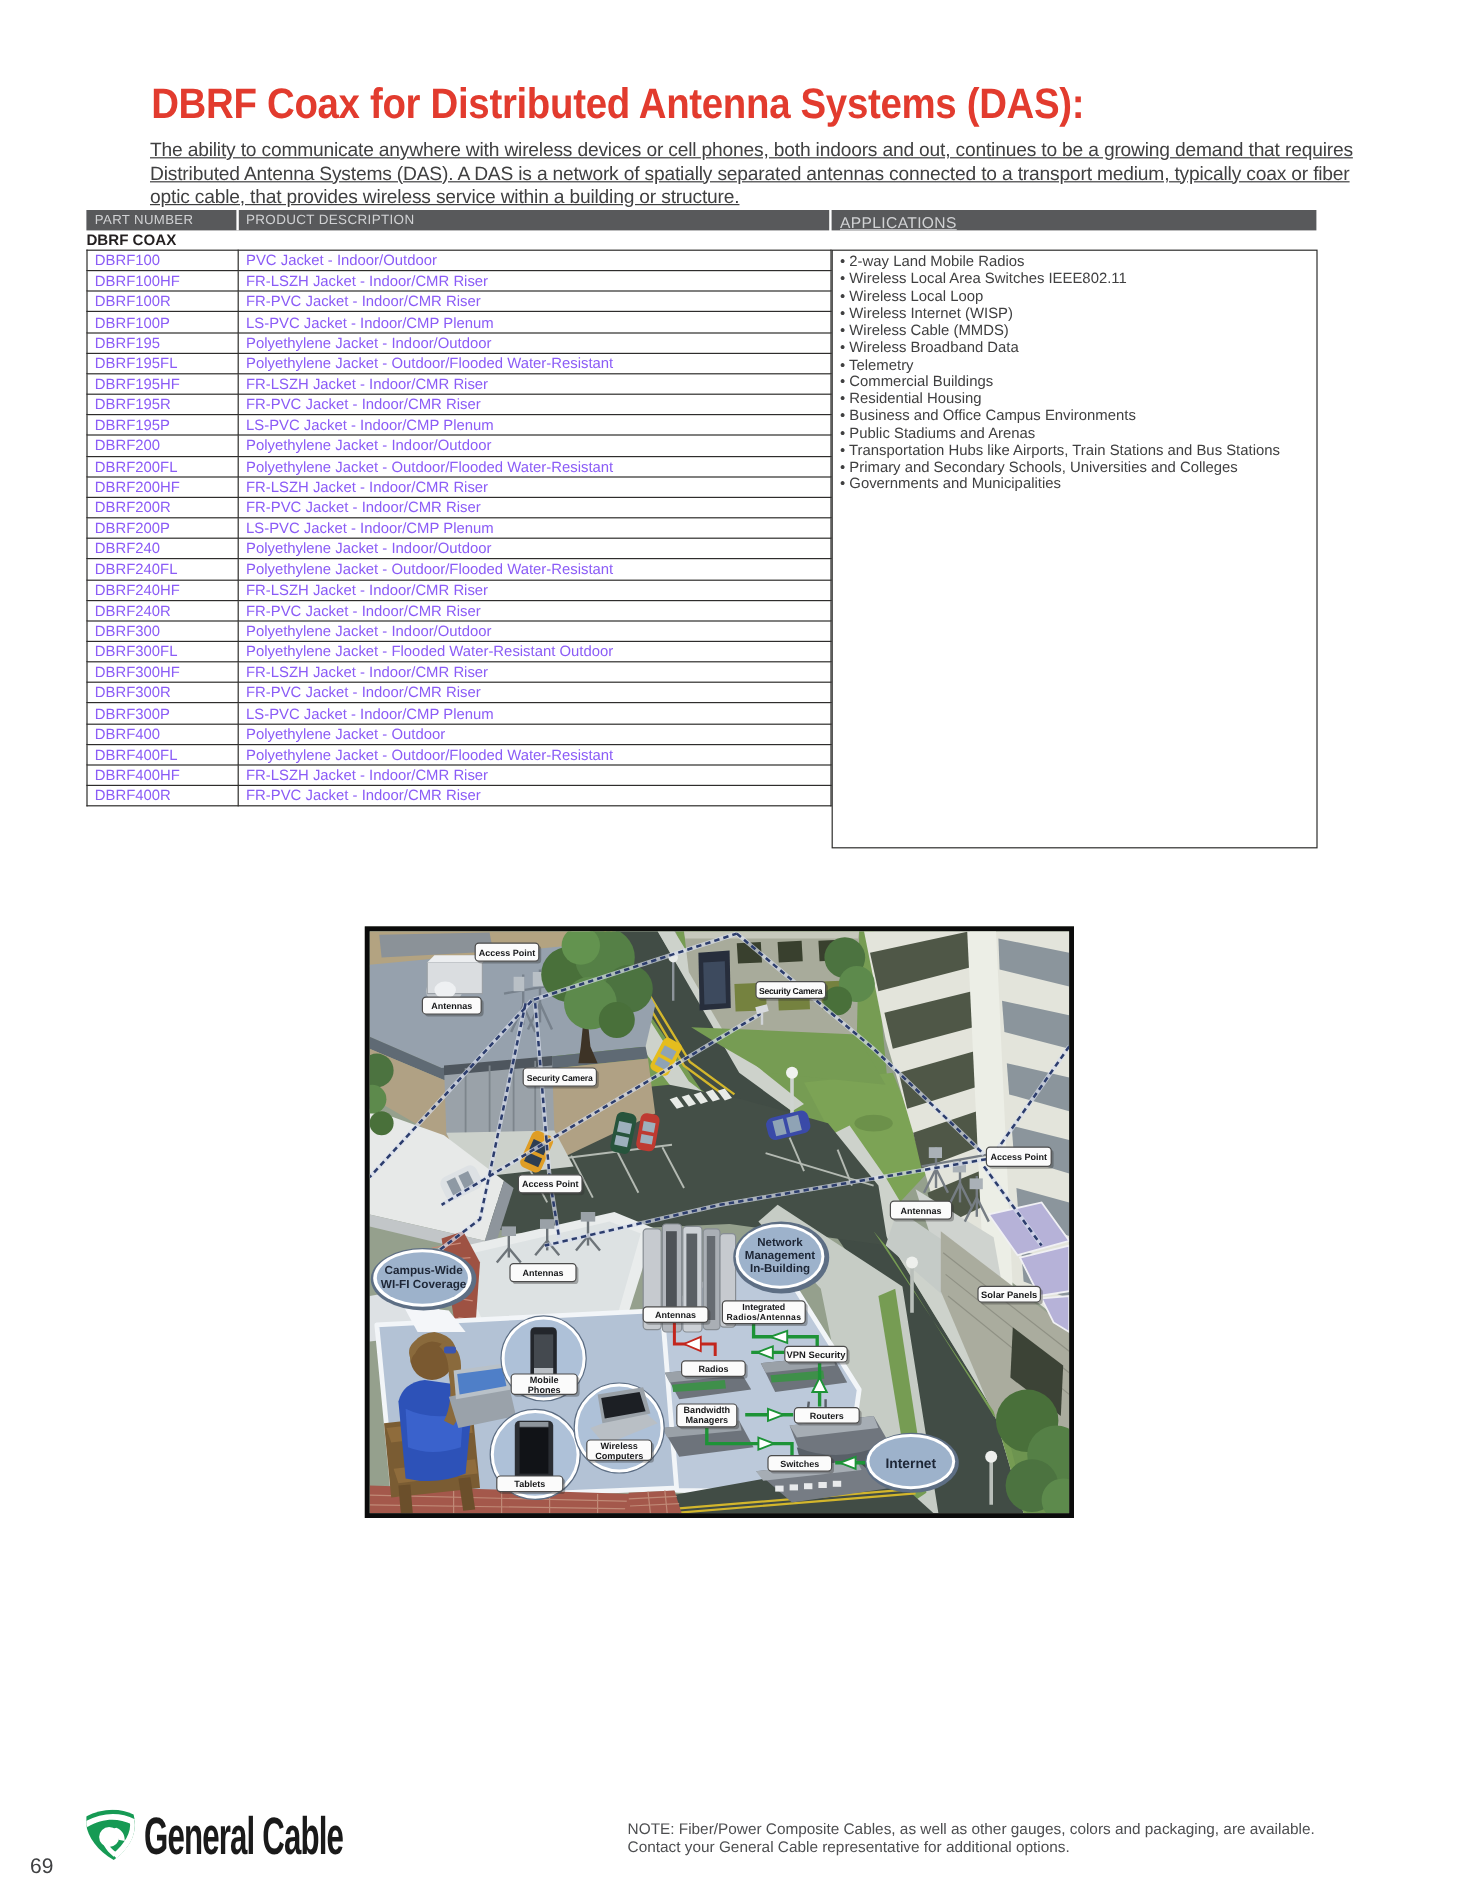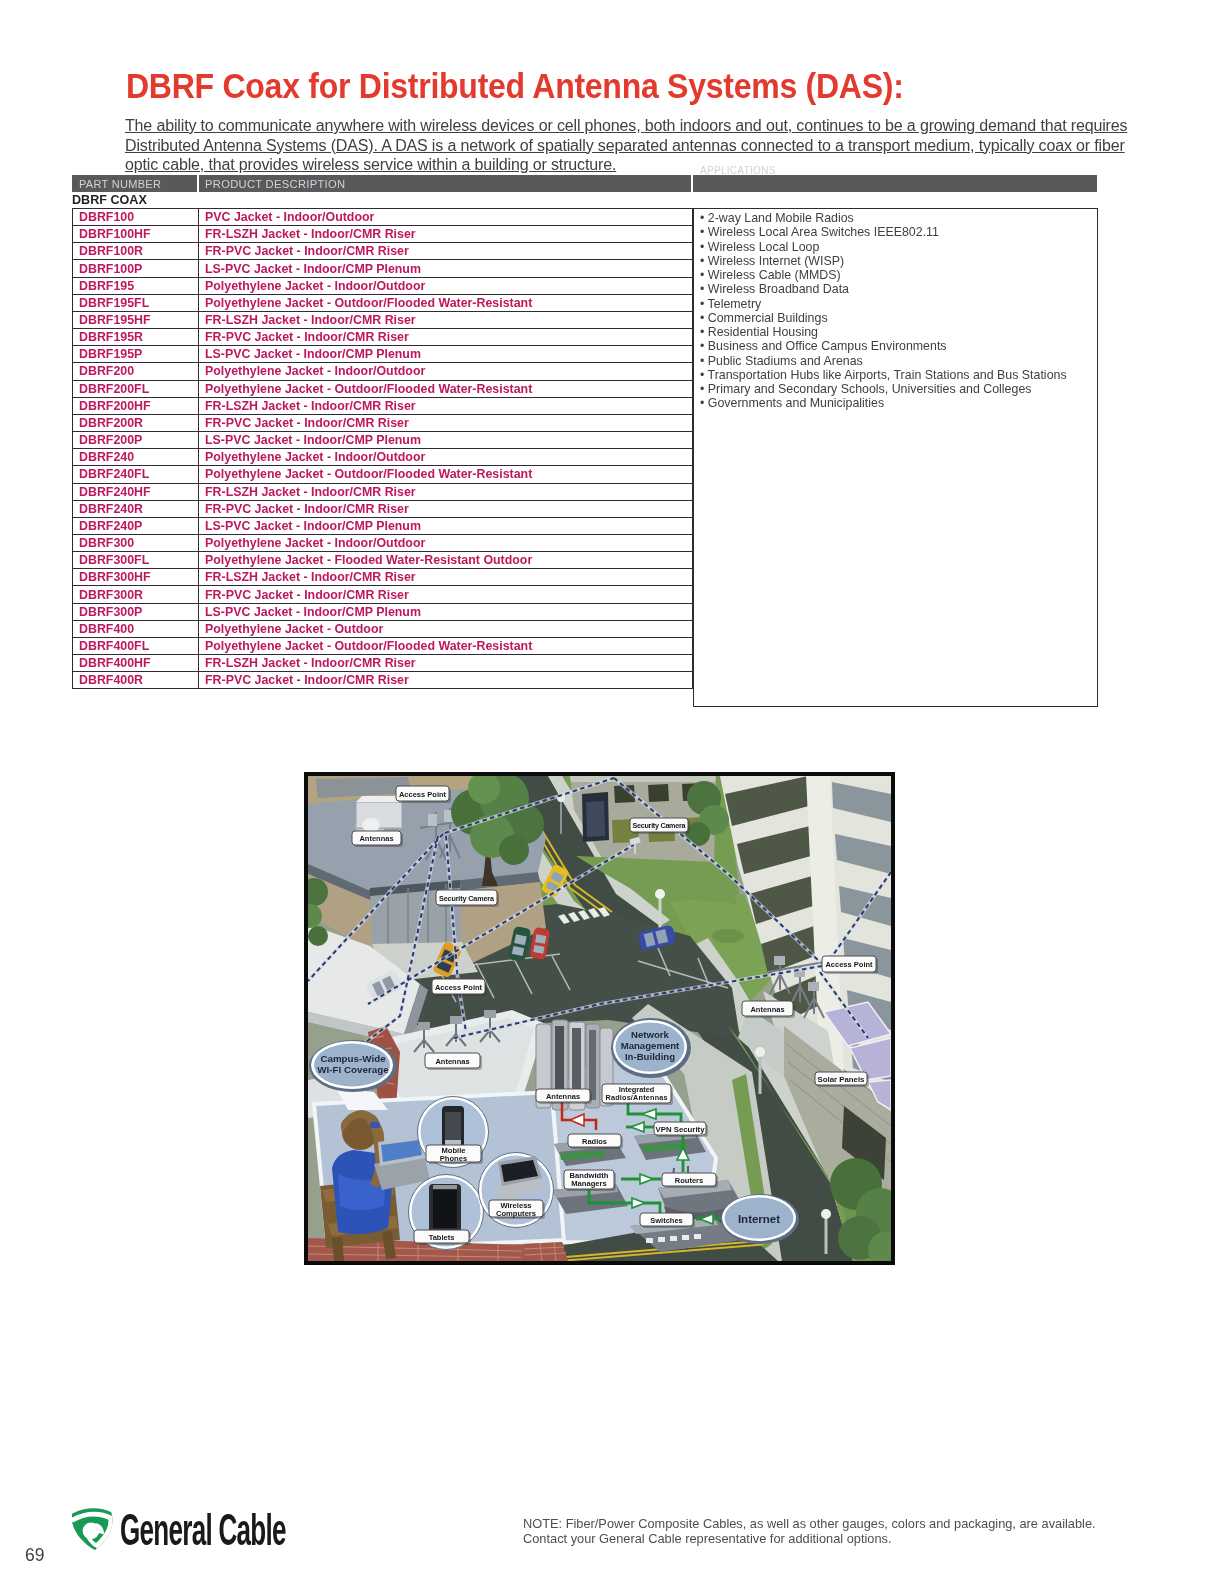--- a/index.html
+++ b/index.html
@@ -31,7 +31,7 @@
 
 <div class="abs" style="left:205px;top:178px;font-size:11.2px;color:#d1d2d4;letter-spacing:0.3px;">PRODUCT DESCRIPTION</div>
 
-<div class="abs" style="left:700px;top:165px;font-size:10px;color:#d1d2d4;letter-spacing:0.3px;">APPLICATIONS</div>
+<div class="abs" style="left:700px;top:178px;font-size:13px;color:#d1d2d4;letter-spacing:0.3px;text-decoration:underline;">APPLICATIONS</div>
 
 <div class="abs" style="left:72px;top:193px;width:1025px;height:15px;text-align:left;font-size:12.6px;font-weight:bold;color:#231f20;letter-spacing:0;">DBRF COAX</div>
 

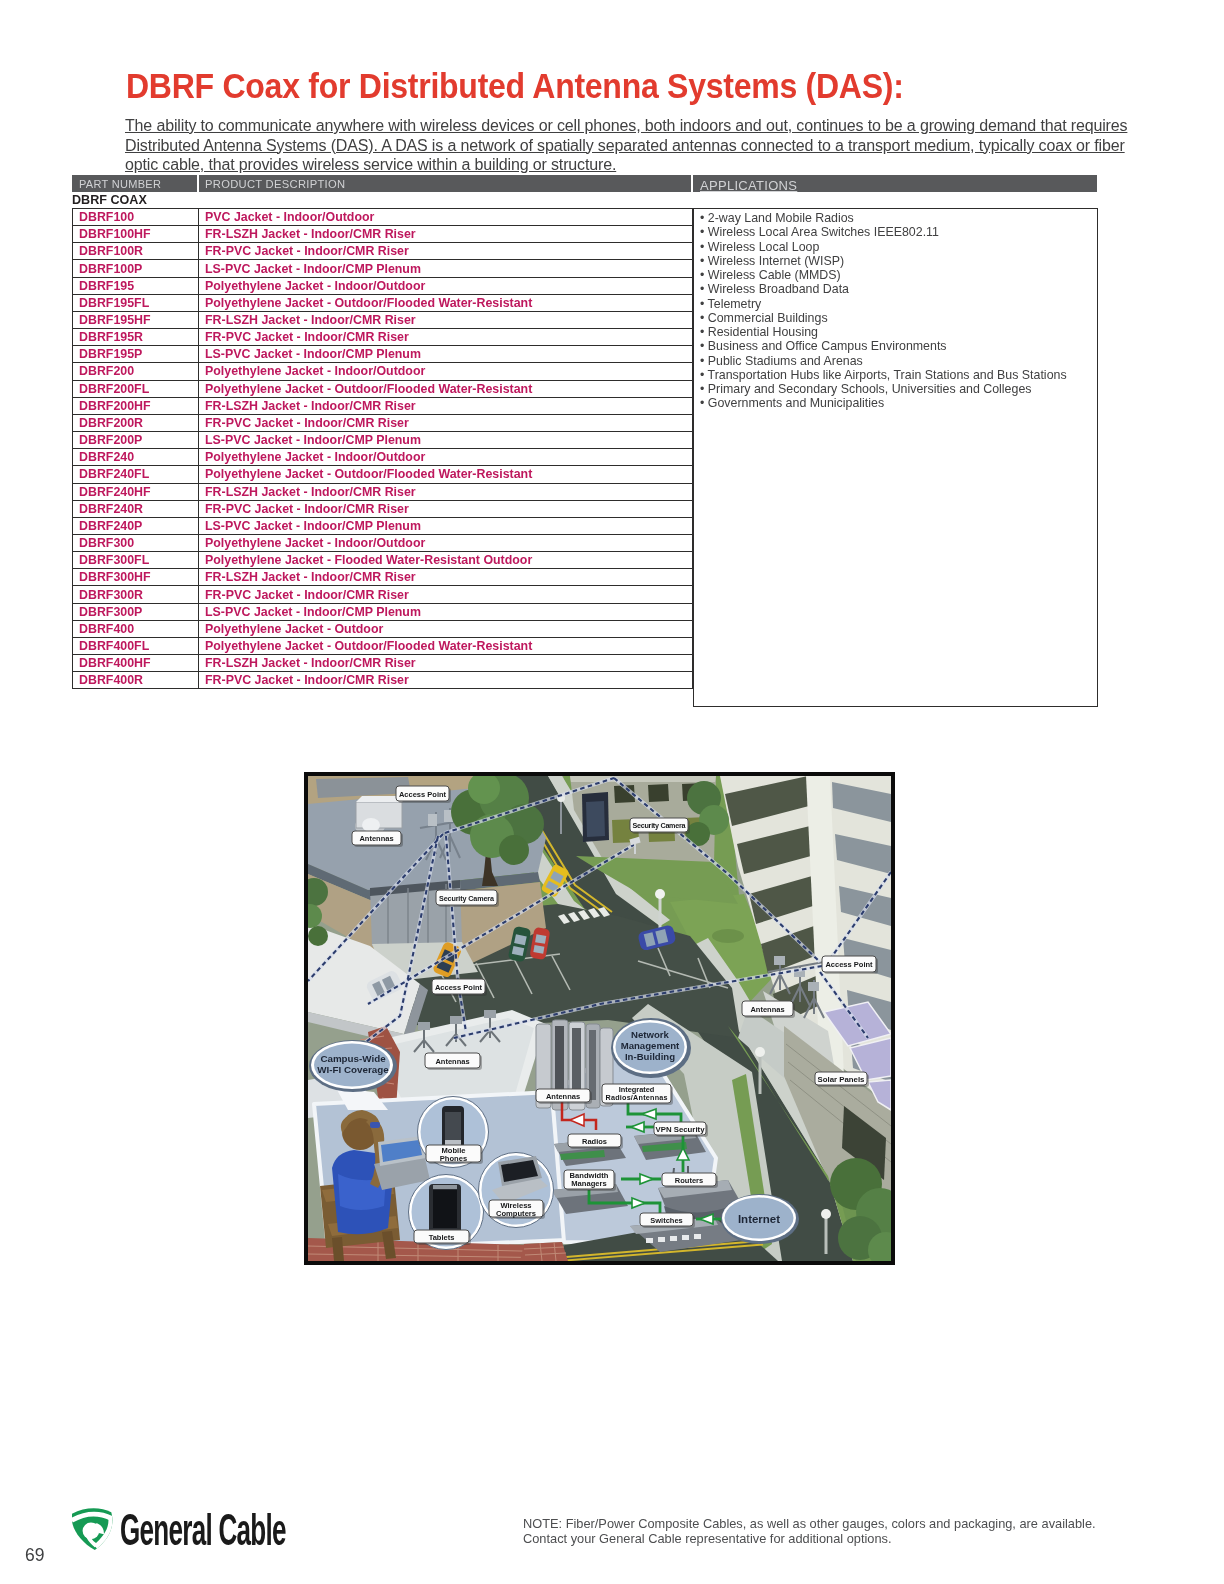--- a/index.html
+++ b/index.html
@@ -35,7 +35,7 @@
 
 <div class="abs" style="left:72px;top:193px;width:1025px;height:15px;text-align:left;font-size:12.6px;font-weight:bold;color:#231f20;letter-spacing:0;">DBRF COAX</div>
 
-<table class="abs" id="parts" style="left:72px;top:208px;border-collapse:collapse;table-layout:fixed;width:620px;font-size:12.4px;color:#be185d;font-weight:bold;">
+<table class="abs" id="parts" style="left:72px;top:208px;border-collapse:collapse;table-layout:fixed;width:620px;font-size:12.4px;color:#8b5cf6;">
 <colgroup>
       <col style="width:126px">
       <col style="width:494px">

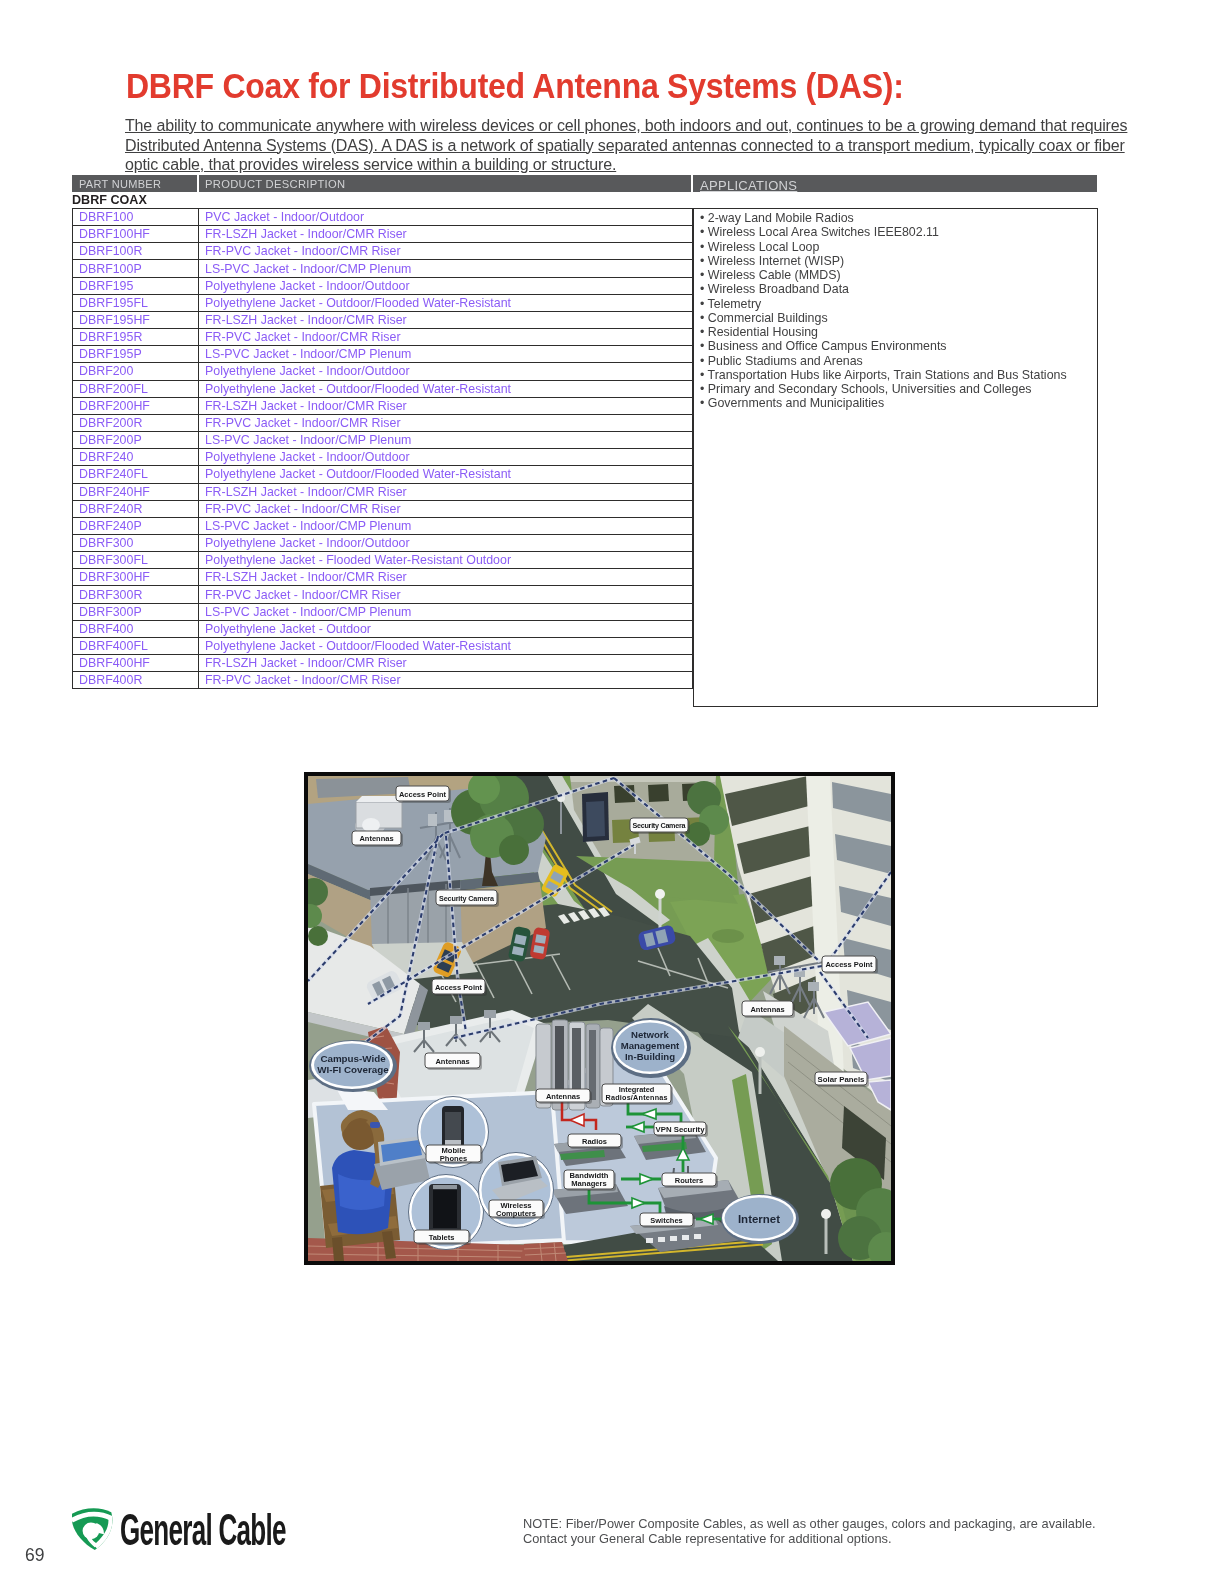--- a/index.html
+++ b/index.html
@@ -112,10 +112,6 @@
 <tr>
         <td>DBRF240R</td>
         <td>FR-PVC Jacket - Indoor/CMR Riser</td>
-      </tr>
-<tr>
-        <td>DBRF240P</td>
-        <td>LS-PVC Jacket - Indoor/CMP Plenum</td>
       </tr>
 <tr>
         <td>DBRF300</td>

